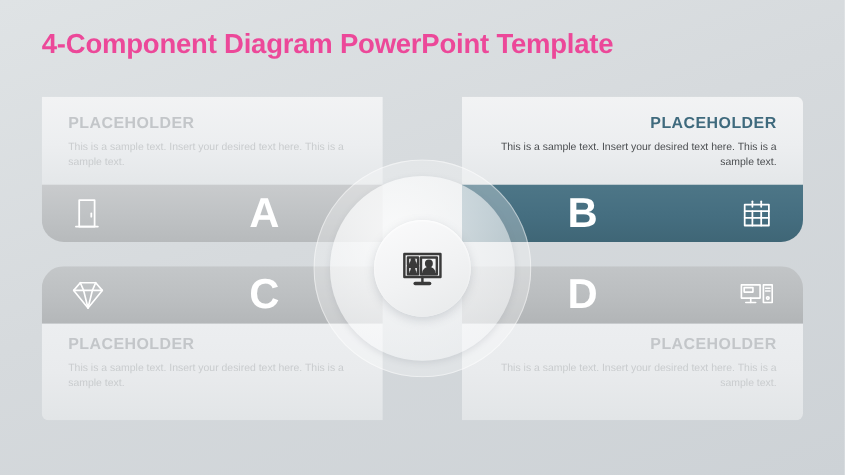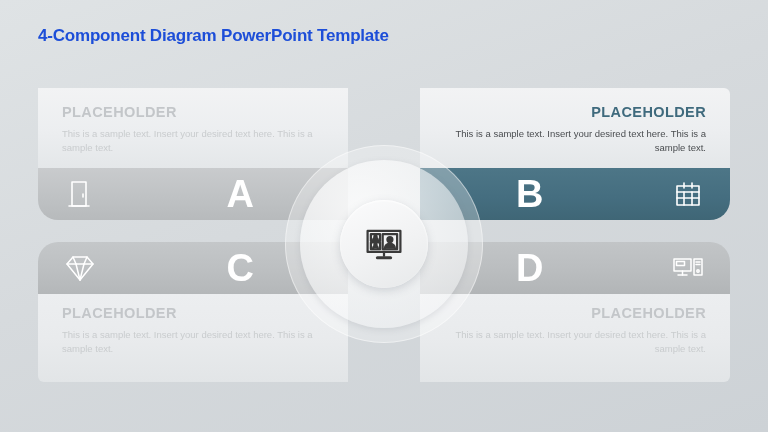--- a/index.html
+++ b/index.html
@@ -13,7 +13,7 @@
   
   .slide-title{
     position:absolute; left:38px; top:26px;
-    font-size:17px; font-weight:700; color:#1d4ed8;
+    font-size:25px; font-weight:700; color:#ec4899;
     letter-spacing:-0.2px; white-space:nowrap;
   }
 

